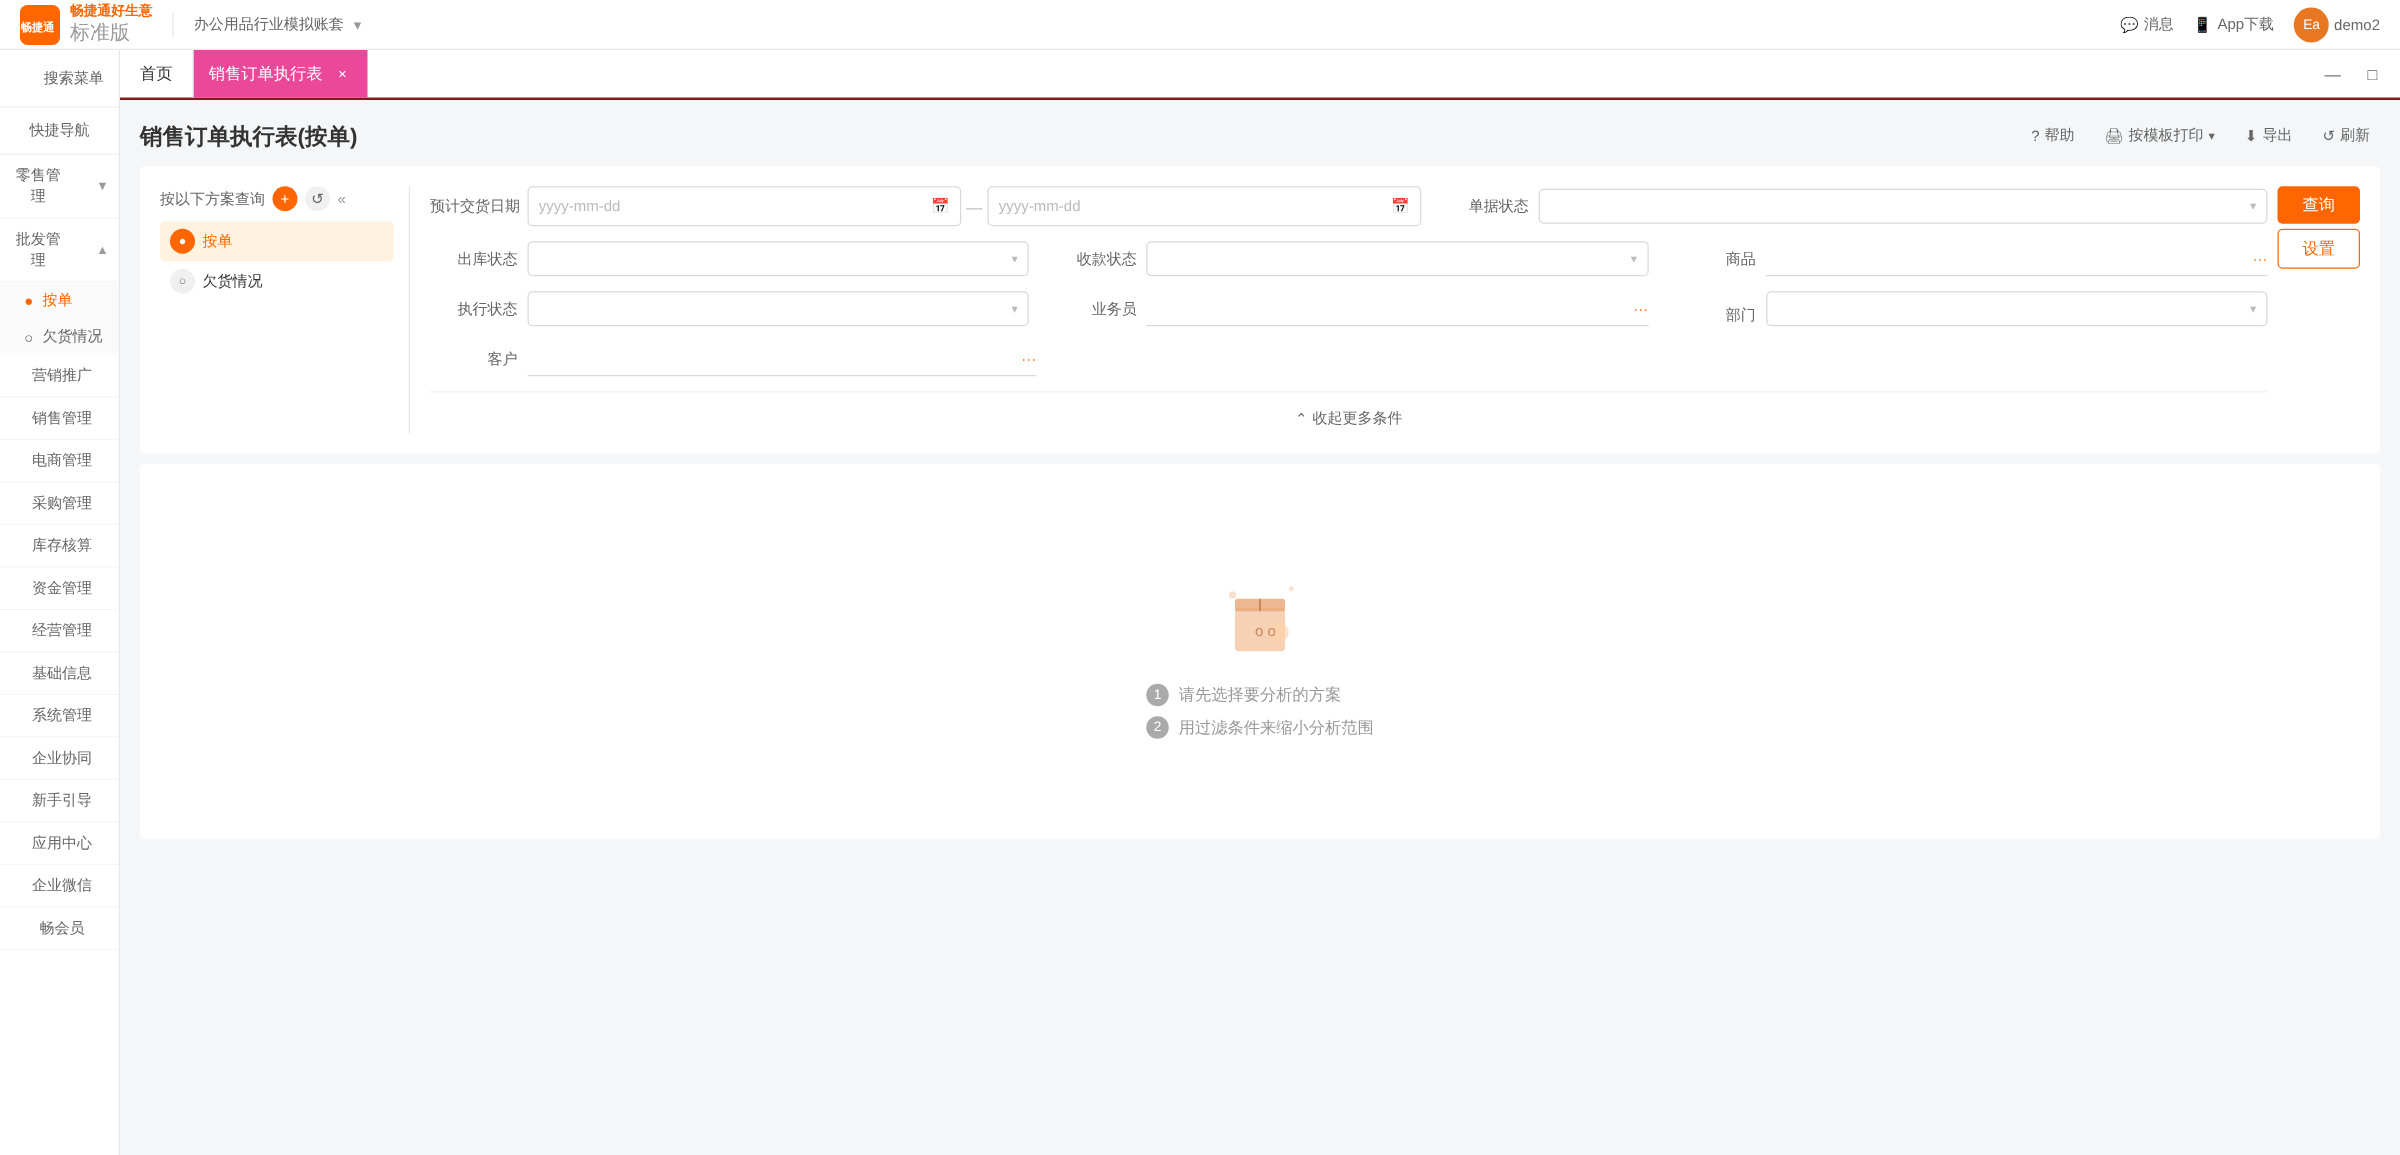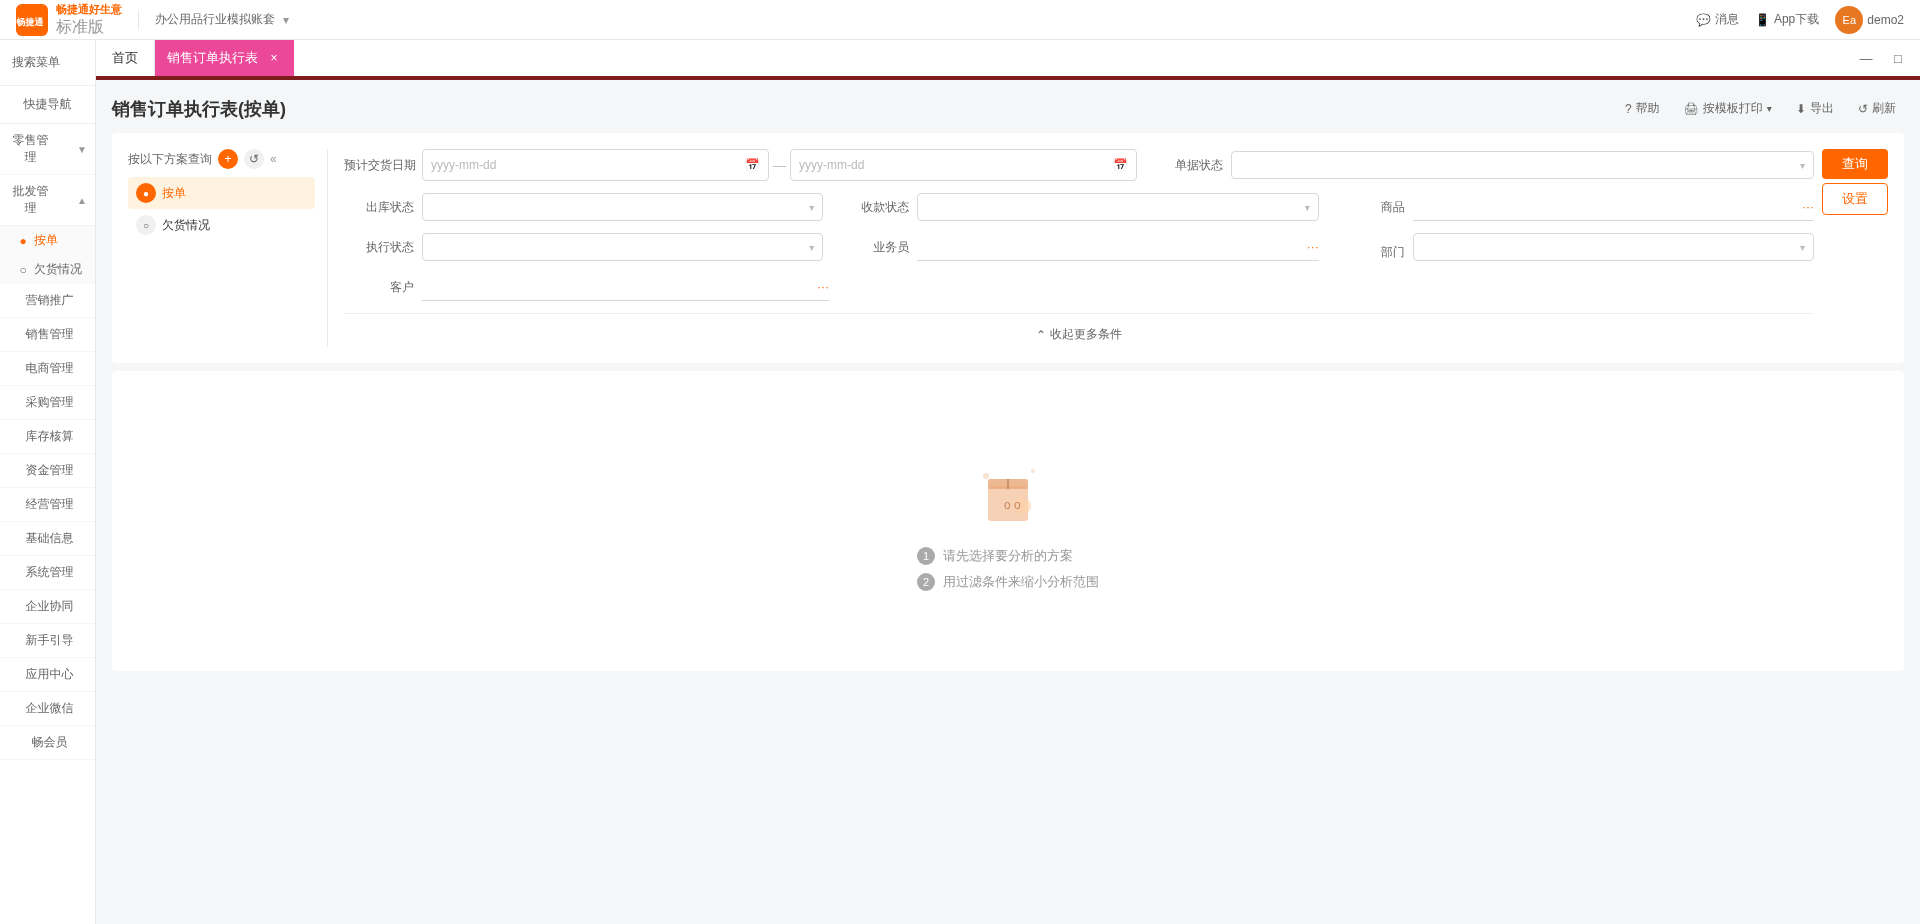--- a/index.html
+++ b/index.html
@@ -18,7 +18,7 @@
     
     .sidebar { width: 96px; background: #fff; border-right: 1px solid #e8e8e8; display: flex; flex-direction: column; overflow-y: auto; flex-shrink: 0; }
     .sidebar-search { padding: 8px; border-bottom: 1px solid #f0f0f0; }
-    .sidebar-search-btn { width: 100%; padding: 6px 4px; background: none; border: none; color: #666; font-size: 12px; cursor: pointer; text-align: left; }
+    .sidebar-search-btn { width: 100%; padding: 6px 4px; background: none; border: none; color: #666; font-size: 12px; cursor: pointer; text-align: right; }
     .sidebar-nav { padding: 4px 0; border-bottom: 1px solid #f0f0f0; }
     .sidebar-nav-btn { width: 100%; padding: 6px 4px; background: none; border: none; color: #666; font-size: 12px; cursor: pointer; text-align: center; }
     .sidebar-item { padding: 8px 4px; text-align: center; cursor: pointer; font-size: 12px; color: #666; border-bottom: 1px solid #f5f5f5; display: flex; align-items: center; justify-content: space-between; padding-left: 12px; padding-right: 8px; gap: 28px; }

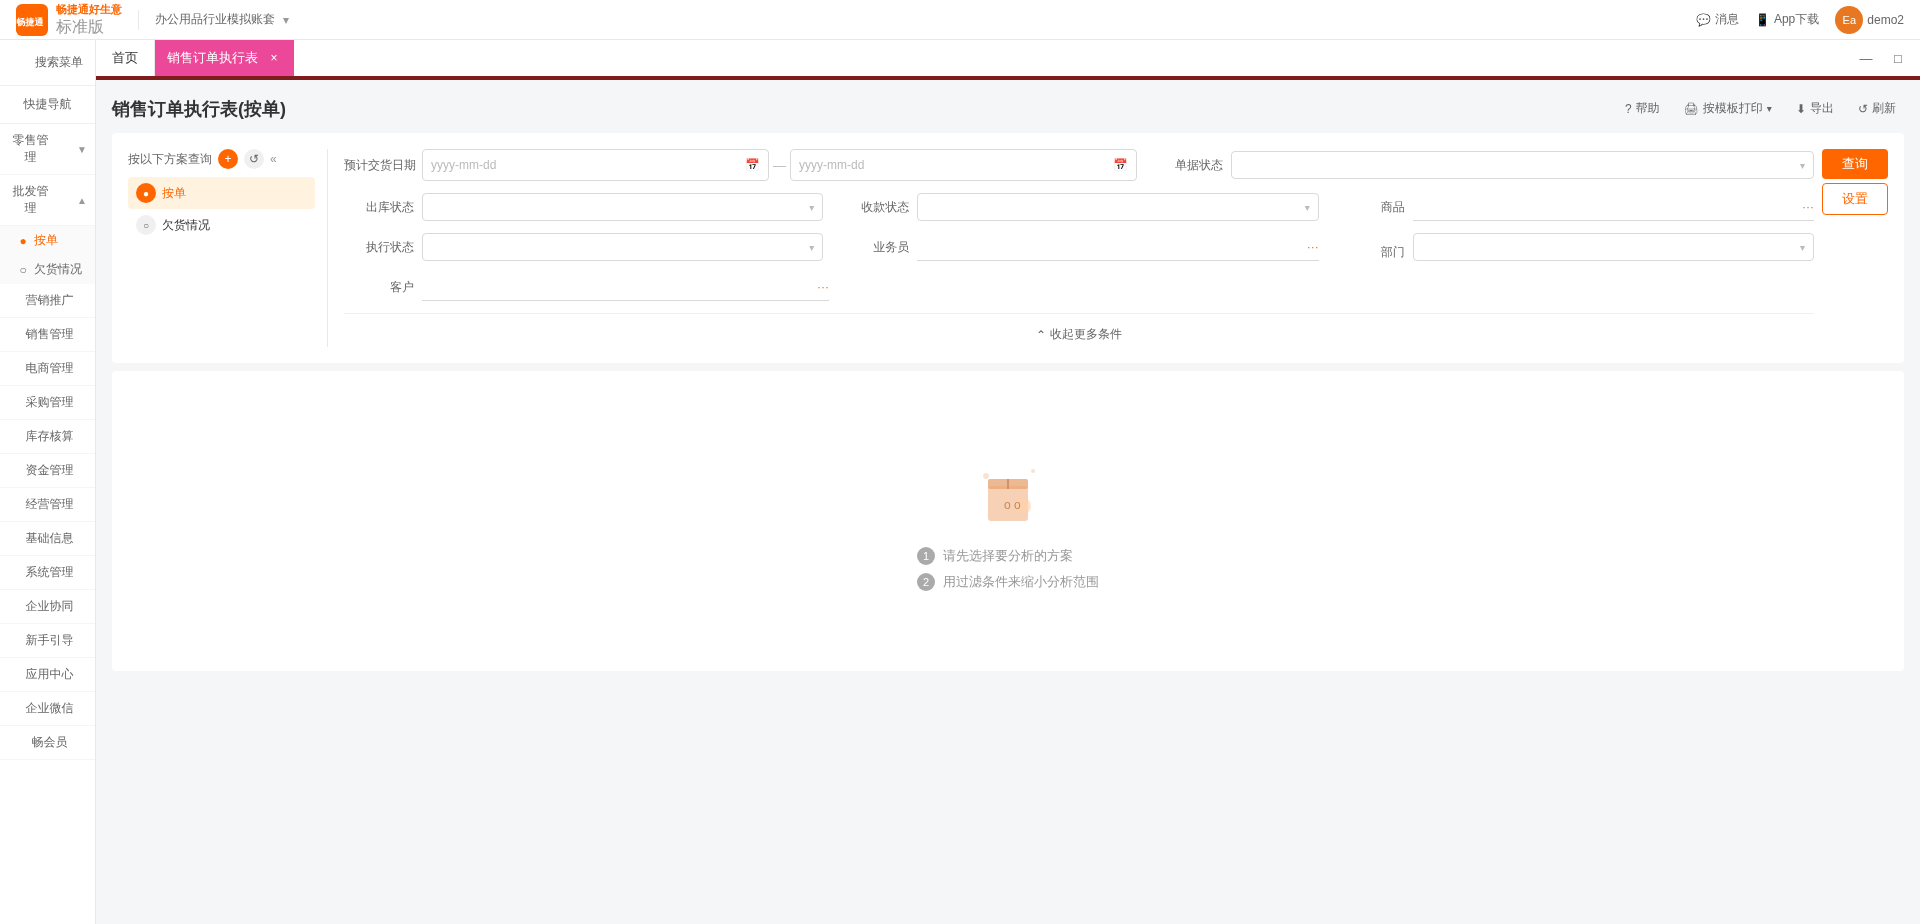--- a/index.html
+++ b/index.html
@@ -33,7 +33,7 @@
     .content-area { flex: 1; display: flex; flex-direction: column; overflow: hidden; }
 
     
-    .tab-bar { height: 40px; background: #fff; display: flex; align-items: center; padding: 0; border-bottom: 4px solid #7f1d1d; flex-shrink: 0; }
+    .tab-bar { height: 40px; background: #fff; display: flex; align-items: center; padding: 0; border-bottom: 2px solid #7f1d1d; flex-shrink: 0; }
     .tab-home { padding: 0 16px; height: 100%; display: flex; align-items: center; font-size: 13px; color: #333; cursor: pointer; border-right: 1px solid #e8e8e8; }
     .tab-item { padding: 0 12px; height: 100%; display: flex; align-items: center; font-size: 13px; background: #ec4899; color: #fff; cursor: pointer; gap: 8px; }
     .tab-close { width: 16px; height: 16px; display: flex; align-items: center; justify-content: center; border-radius: 50%; cursor: pointer; font-size: 12px; }

